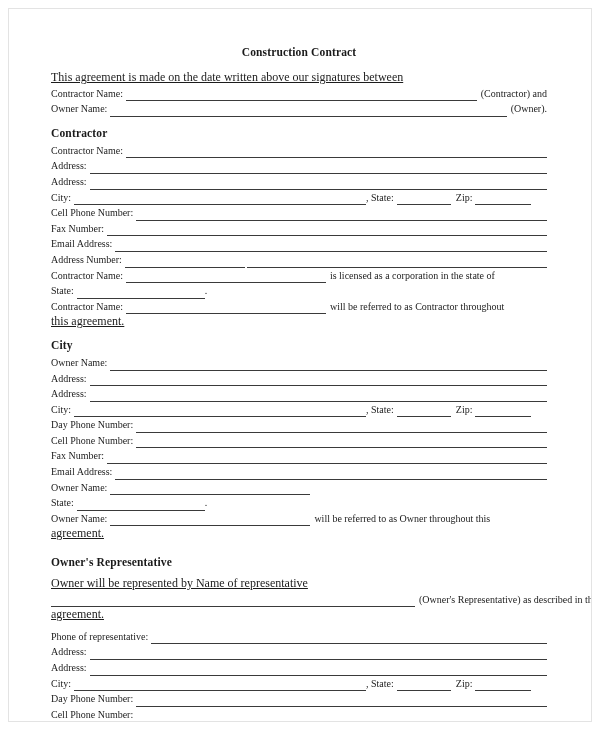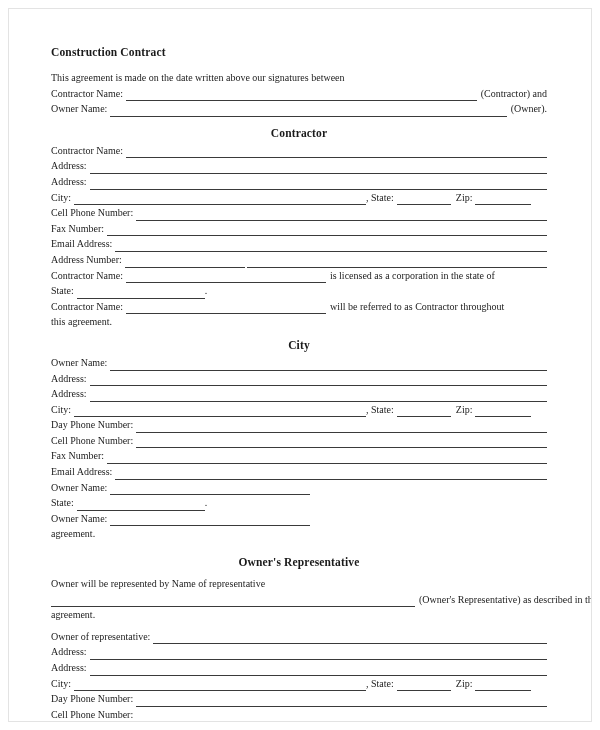--- a/index.html
+++ b/index.html
@@ -34,6 +34,7 @@
   }
 
   .doc-title {
+    text-align: center;
     font-weight: bold;
     font-size: 11.5px;
     color: #1a1a1a;

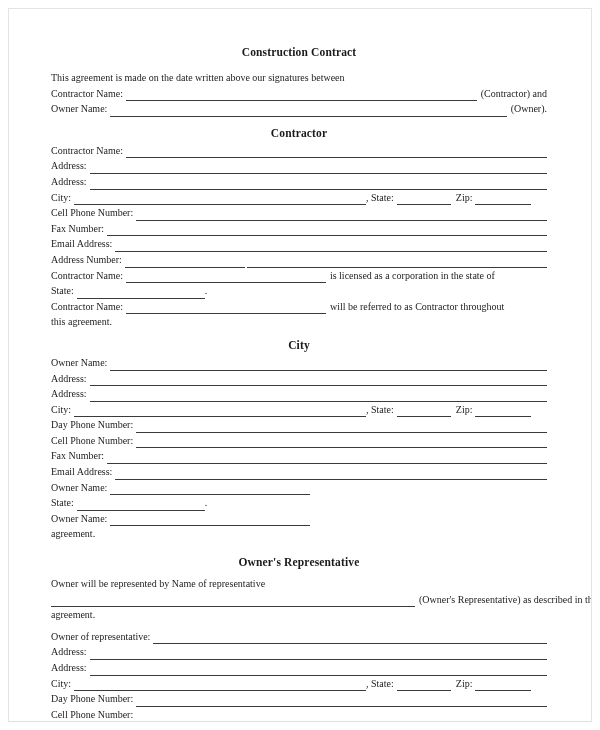--- a/index.html
+++ b/index.html
@@ -56,9 +56,10 @@
   .section-head.rep   { margin-top: 12px; margin-bottom: 6px; }
 
   .para {
-    font-size: 10px;
+    font-size: 12px;
     color: #1c1c1c;
     line-height: 15.6px;
+    text-decoration: underline;
   }
 
   .gap-sm { height: 6px; }

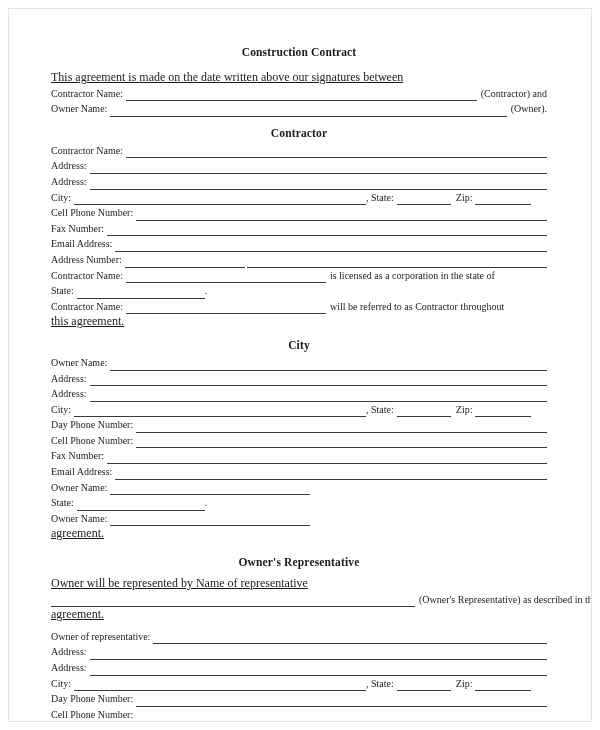--- a/index.html
+++ b/index.html
@@ -44,7 +44,6 @@
   }
 
   .section-head {
-    text-align: center;
     font-weight: bold;
     font-size: 11.5px;
     color: #1a1a1a;

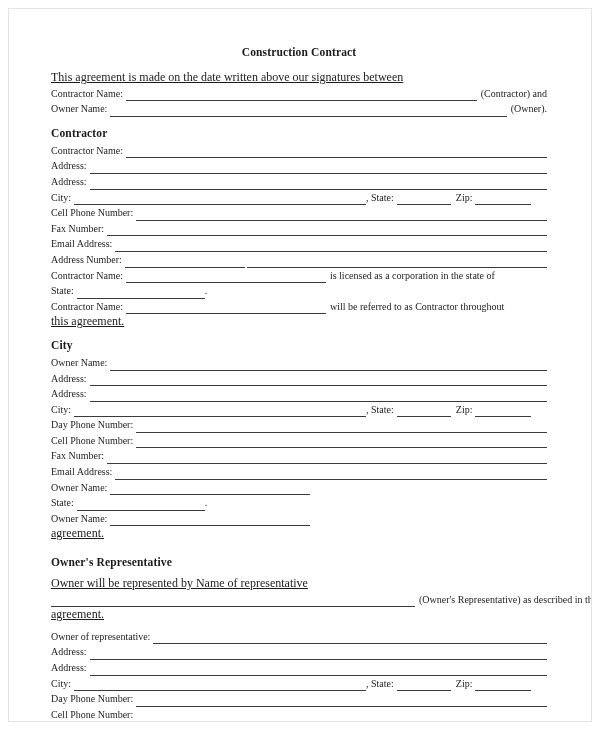--- a/index.html
+++ b/index.html
@@ -224,6 +224,7 @@
     <div class="row">
       <span class="lbl">Owner Name:</span>
       <span class="rule seg w-name-mid"></span>
+      <span class="tail">will be referred to as Owner throughout this</span>
     </div>
     <div class="para">agreement.</div>
 

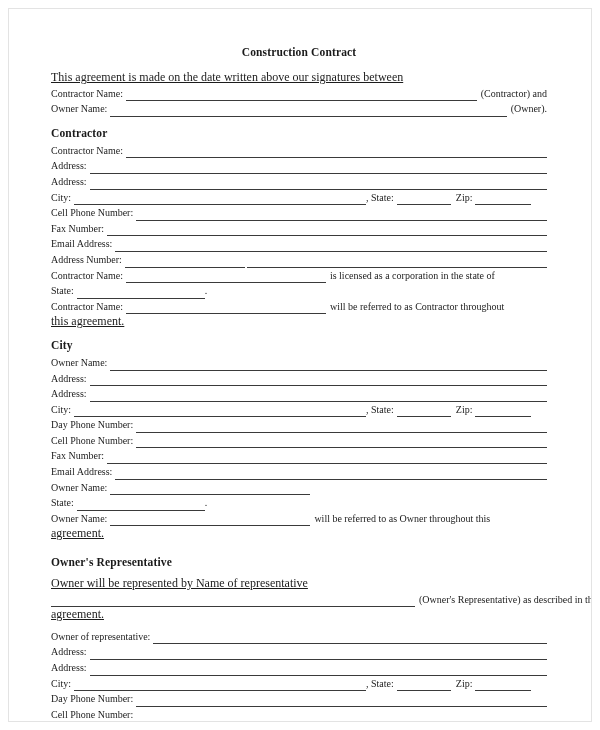--- a/index.html
+++ b/index.html
@@ -241,7 +241,7 @@
     <div class="gap-sm"></div>
 
     <div class="row">
-      <span class="lbl">Owner of representative:</span>
+      <span class="lbl">Phone of representative:</span>
       <span class="rule"></span>
     </div>
     <div class="row">

